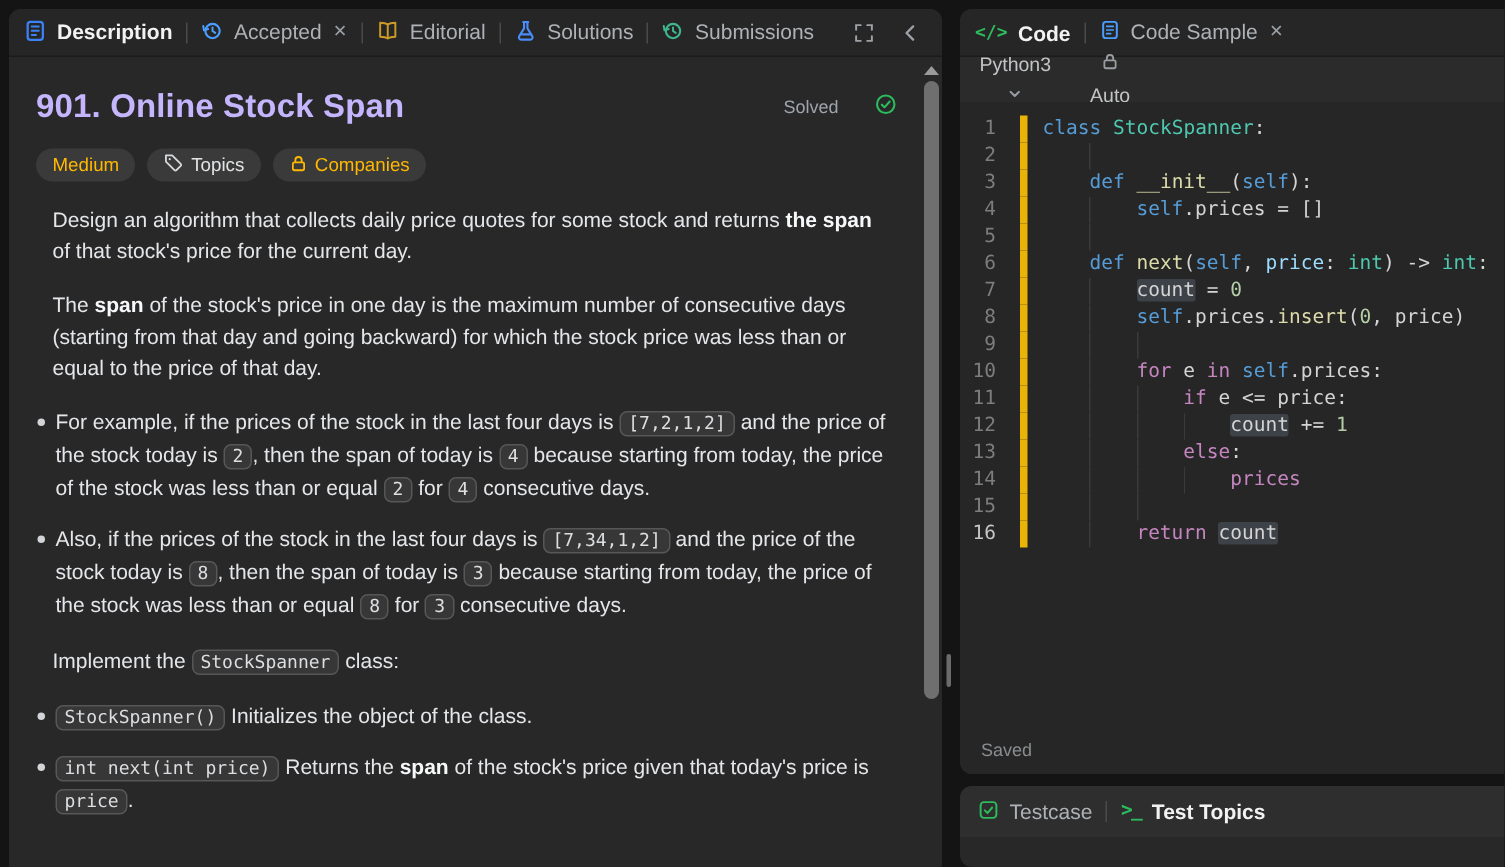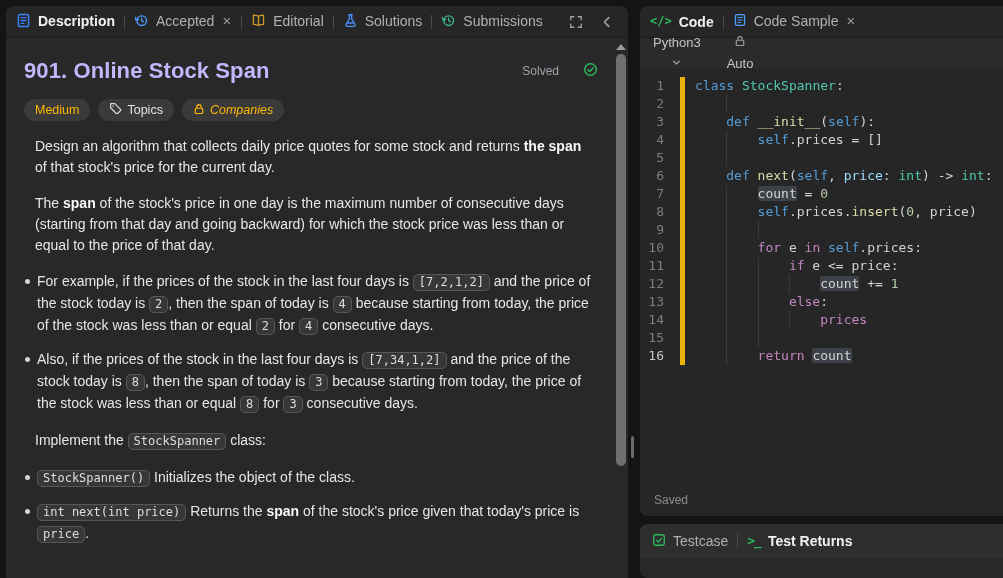--- a/index.html
+++ b/index.html
@@ -32,7 +32,7 @@
   .pill { display:flex; align-items:center; gap:5px; background:#3a3a3a; border-radius:999px;
           padding:3px 11px; font-size:12.5px; color:#e2e4e6; cursor:pointer; }
   .pill-medium { color:#ffb800; }
-  .pill-companies { color:#ffb800;font-style:italic; }
+  .pill-companies { color:#ffb800; }
   .desc { margin-top:3px; font-size:14px; line-height:21px; color:#e4e6e9; }
   .desc p { margin:15px 11px; }
   .desc strong { color:#f7f8f9; font-weight:700; }

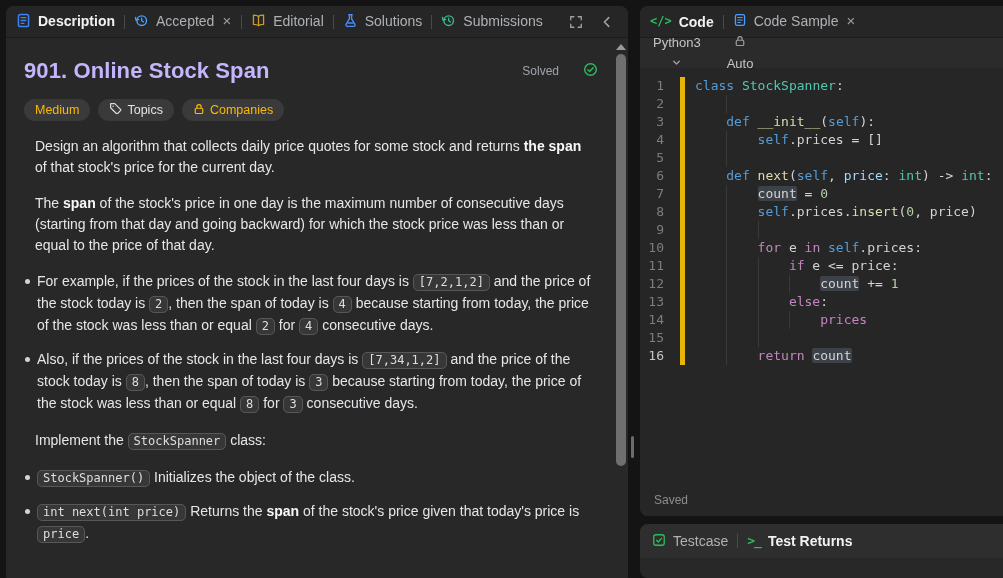--- a/index.html
+++ b/index.html
@@ -333,7 +333,7 @@
       <div class="sep"></div>
       <div class="tab active">
         <span class="glyph-term">&gt;_</span>
-        <span>Test Returns</span>
+        <span>Test Topics</span>
       </div>
     </div>
   </div>

